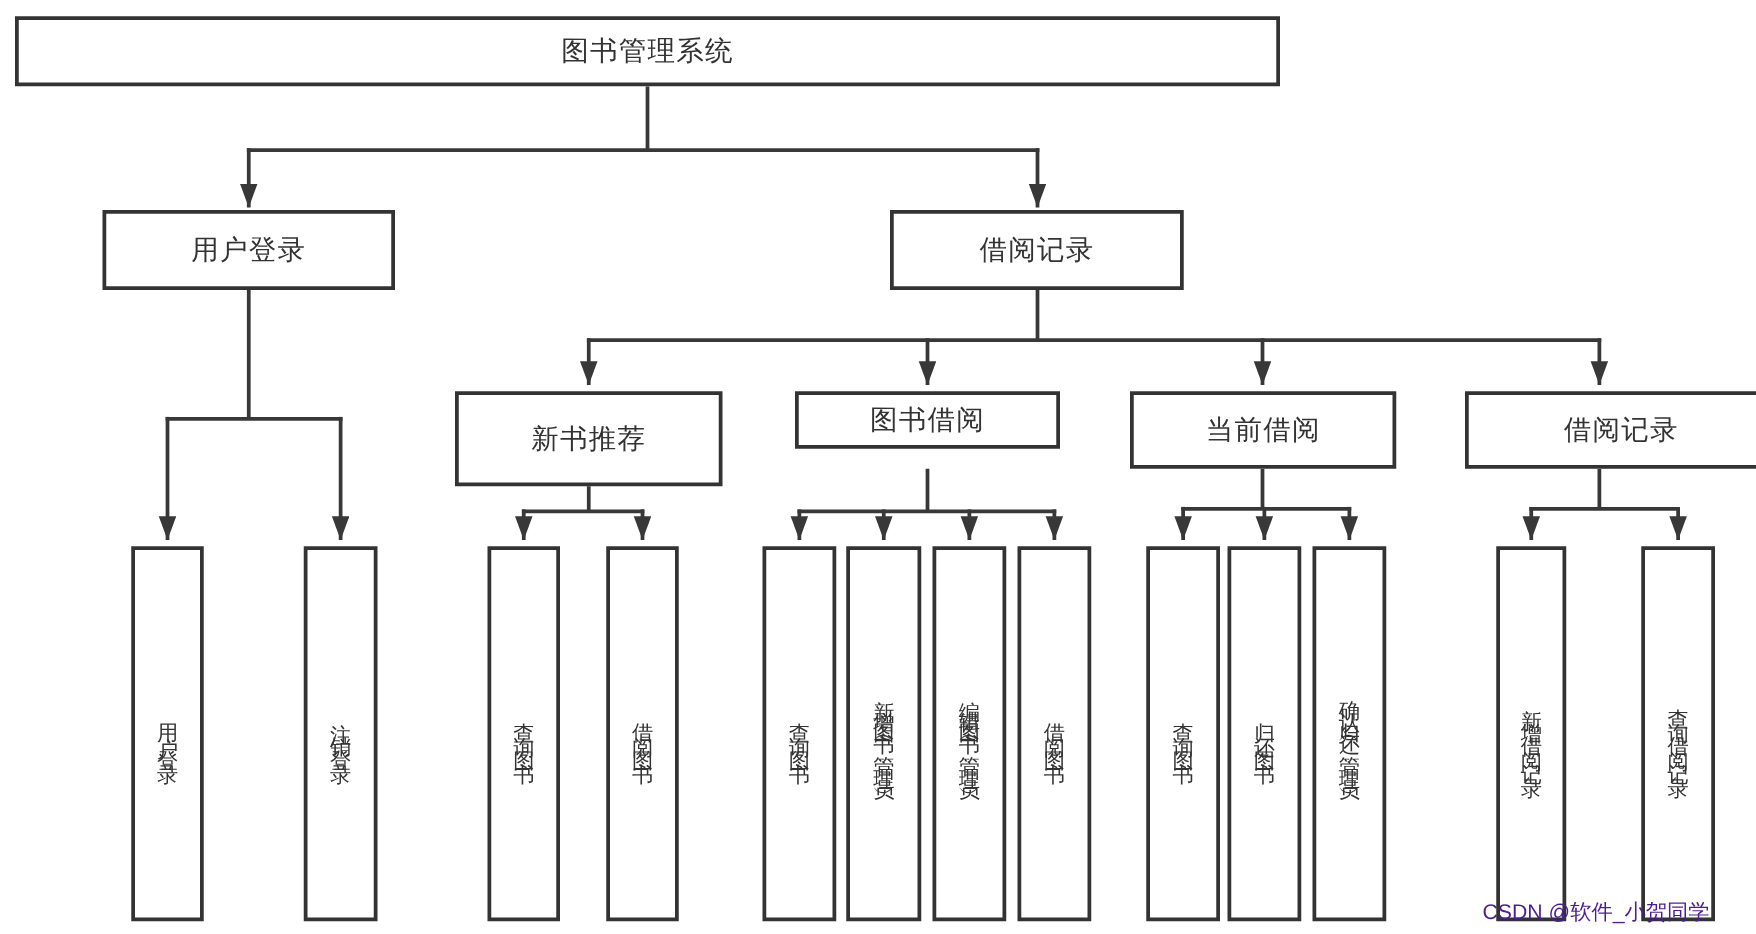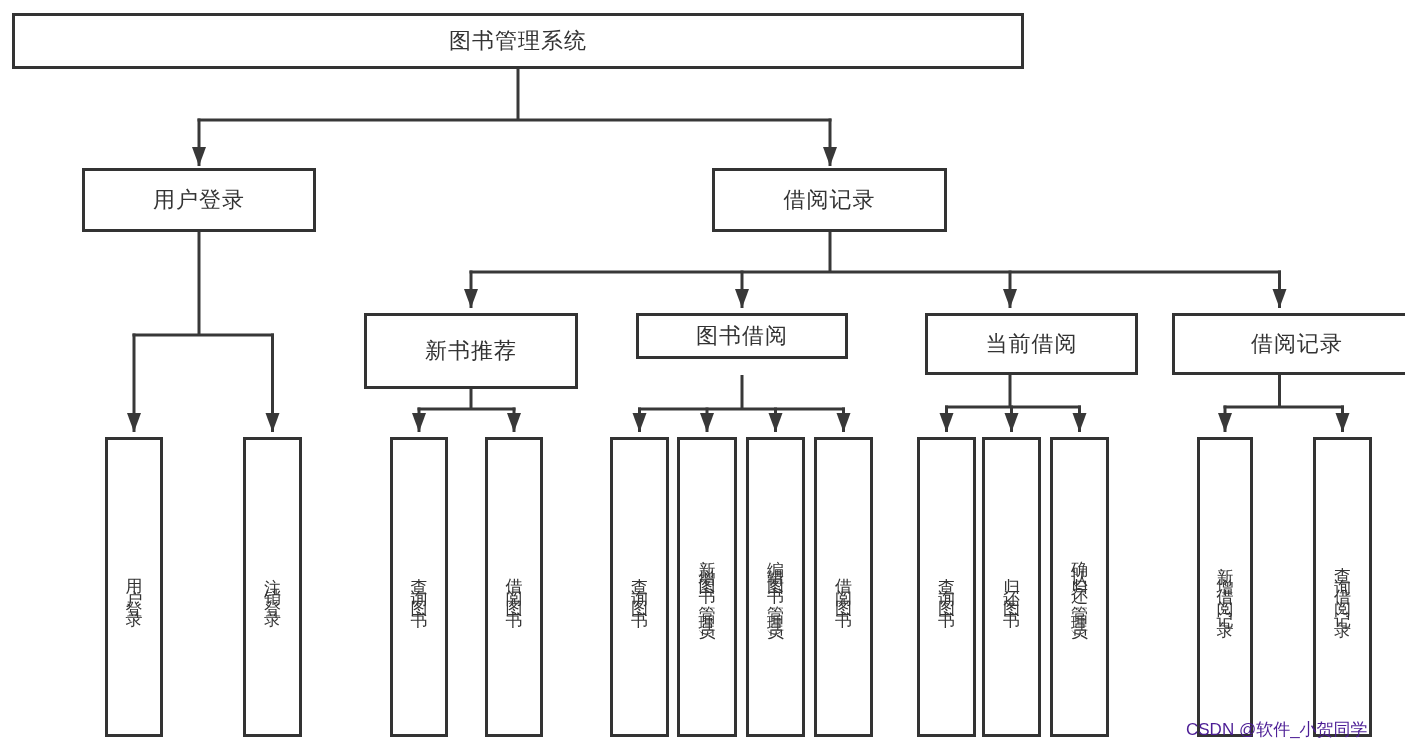--- a/index.html
+++ b/index.html
@@ -135,7 +135,7 @@
   <div class="node" style="left:636px;top:313px;width:212px;height:46px;">
     <span class="hlabel">图书借阅</span>
   </div>
-  <div class="node" style="left:904px;top:313px;width:213px;height:62px;margin-left:21px;">
+  <div class="node" style="left:904px;top:313px;width:213px;height:62px;">
     <span class="hlabel">当前借阅</span>
   </div>
   <div class="node" style="left:1172px;top:313px;width:250px;height:62px;">

